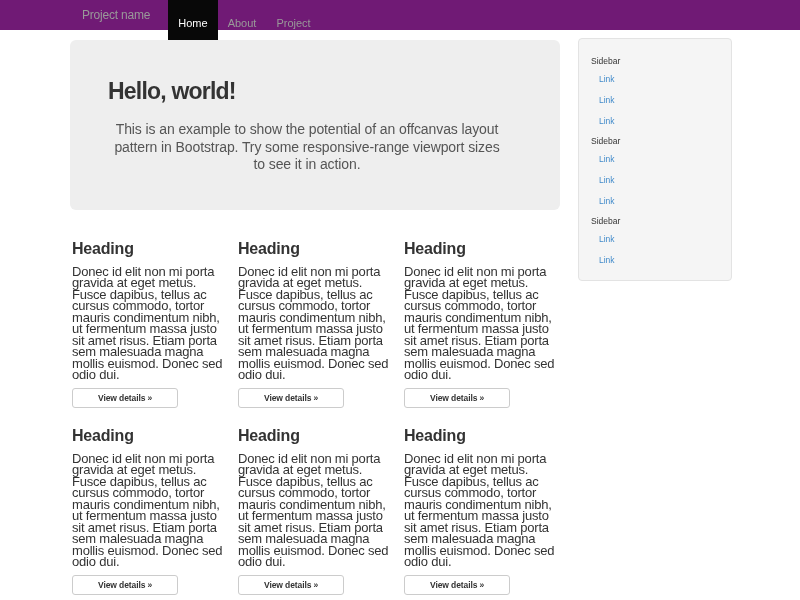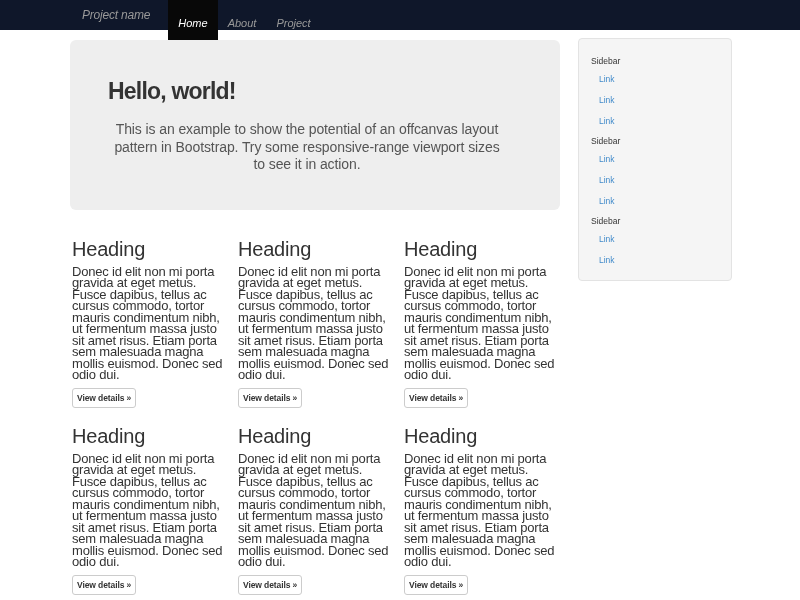--- a/index.html
+++ b/index.html
@@ -13,7 +13,7 @@
   }
 
   
-  .navbar { height: 30px; background: #0f172a; font-style: italic; }
+  .navbar { height: 30px; background: #701a75; }
   .navbar-inner { width: 660px; margin: 0 auto; display: flex; align-items: stretch; }
   .brand {
     color: #999999; font-size: 12px; line-height: 30px;

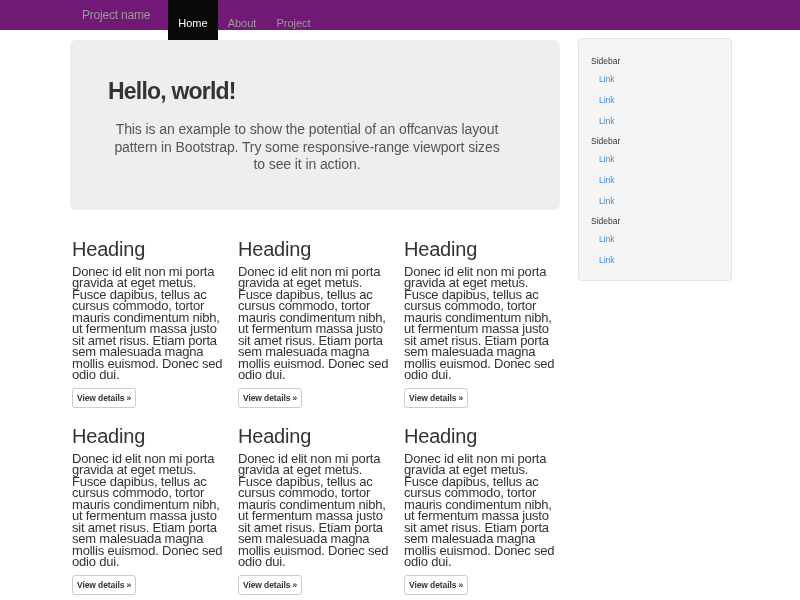--- a/index.html
+++ b/index.html
@@ -50,7 +50,7 @@
   .row.first { margin-top: 28px; }
   .card { width: 158px; margin-right: 8px; flex: none; }
   .card h2 {
-    margin: 0 0 6px; font-size: 20px; line-height: 22px; font-weight: 400;
+    margin: 0 0 6px; font-size: 16px; line-height: 22px; font-weight: 700;
     letter-spacing: -0.2px; color: #333333;
   }
   .card p {

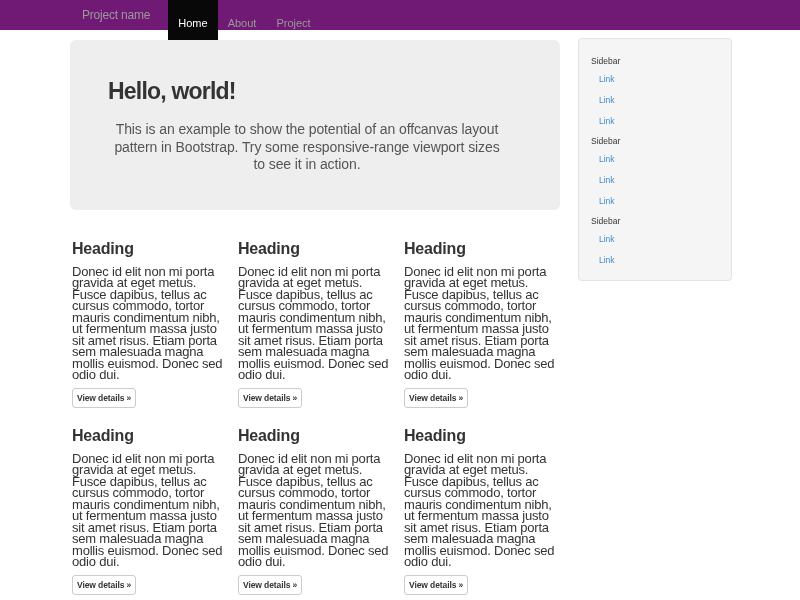--- a/index.html
+++ b/index.html
@@ -60,7 +60,7 @@
   .btn {
     display: inline-block; background: #ffffff;
     border: 1px solid #cccccc; border-radius: 3px;
-    padding: 4px 4px; font-size: 8.5px; font-weight: bold; color: #333333;
+    padding: 4px 25px; font-size: 8.5px; font-weight: bold; color: #333333;
     font-family: inherit; letter-spacing: -0.1px; cursor: pointer;
   }
 

